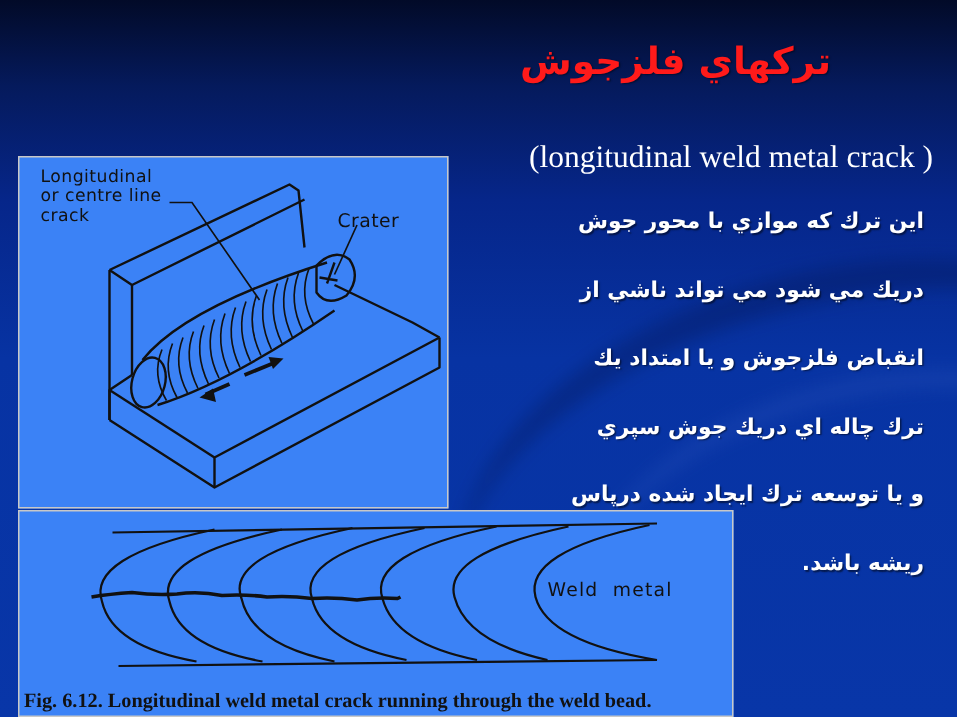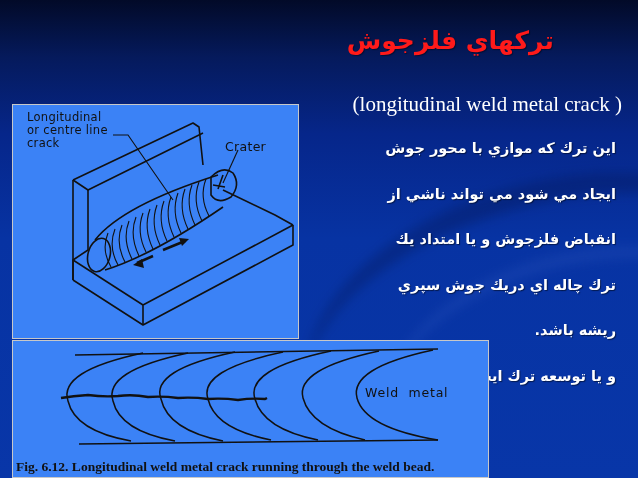--- a/index.html
+++ b/index.html
@@ -82,7 +82,7 @@
 
 <div class="body-text">
   <div class="line">اين ترك كه موازي با محور جوش</div>
-  <div class="line">ايجاد مي شود مي تواند ناشي از</div>
+  <div class="line">دريك مي شود مي تواند ناشي از</div>
   <div class="line">انقباض فلزجوش و يا امتداد يك</div>
   <div class="line">ترك چاله اي دريك جوش سپري</div>
   <div class="line">ريشه باشد.</div>

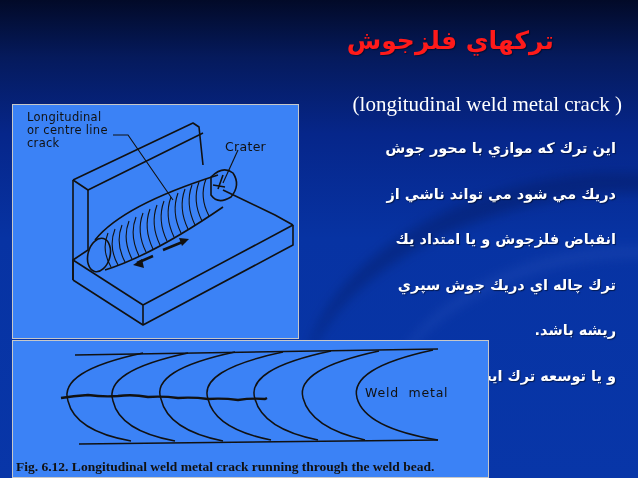--- a/index.html
+++ b/index.html
@@ -85,8 +85,8 @@
   <div class="line">دريك مي شود مي تواند ناشي از</div>
   <div class="line">انقباض فلزجوش و يا امتداد يك</div>
   <div class="line">ترك چاله اي دريك جوش سپري</div>
+  <div class="line">و يا توسعه ترك ايجاد شده درپاس</div>
   <div class="line">ريشه باشد.</div>
-  <div class="line">و يا توسعه ترك ايجاد شده درپاس</div>
 </div>
 
 <div class="figure fig1">

